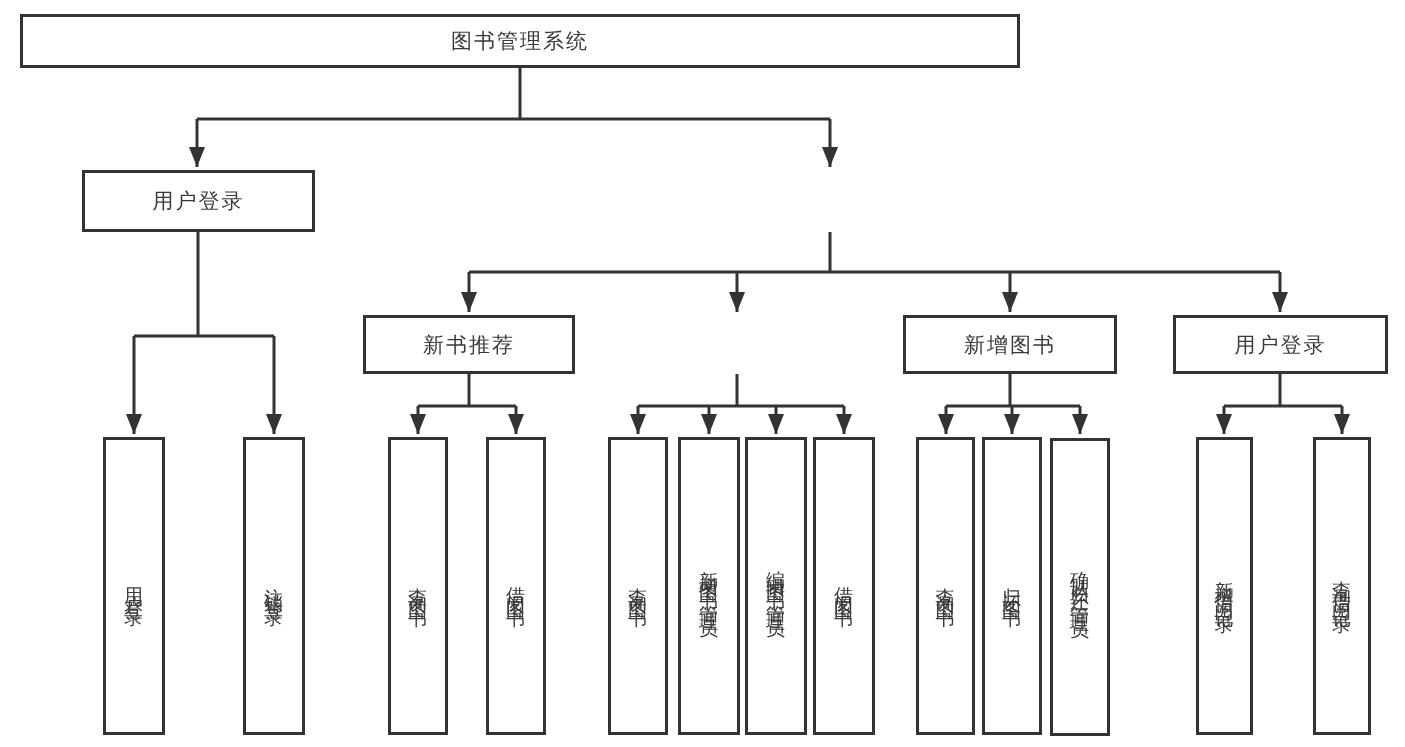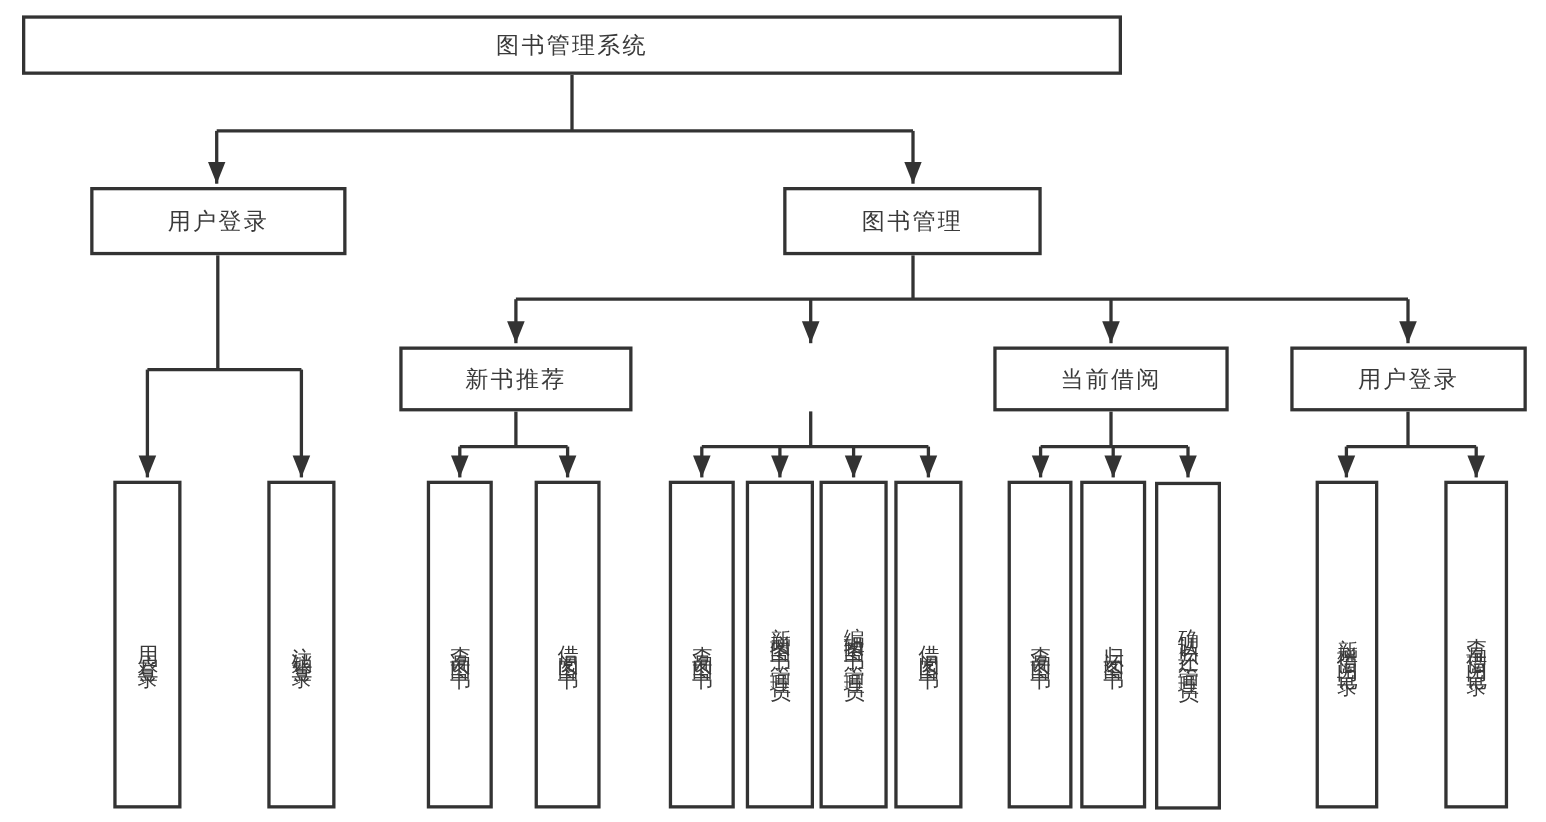--- a/index.html
+++ b/index.html
@@ -111,9 +111,6 @@
   <div class="box h" style="left:82px; top:170px; width:233px; height:62px;">
     <span>用户登录</span>
   </div>
-  <div class="box h" style="left:712px; top:170px; width:235px; height:62px;">
-    <span>图书管理</span>
-  </div>
 
   <div class="box h" style="left:363px; top:315px; width:212px; height:59px;">
     <span>新书推荐</span>

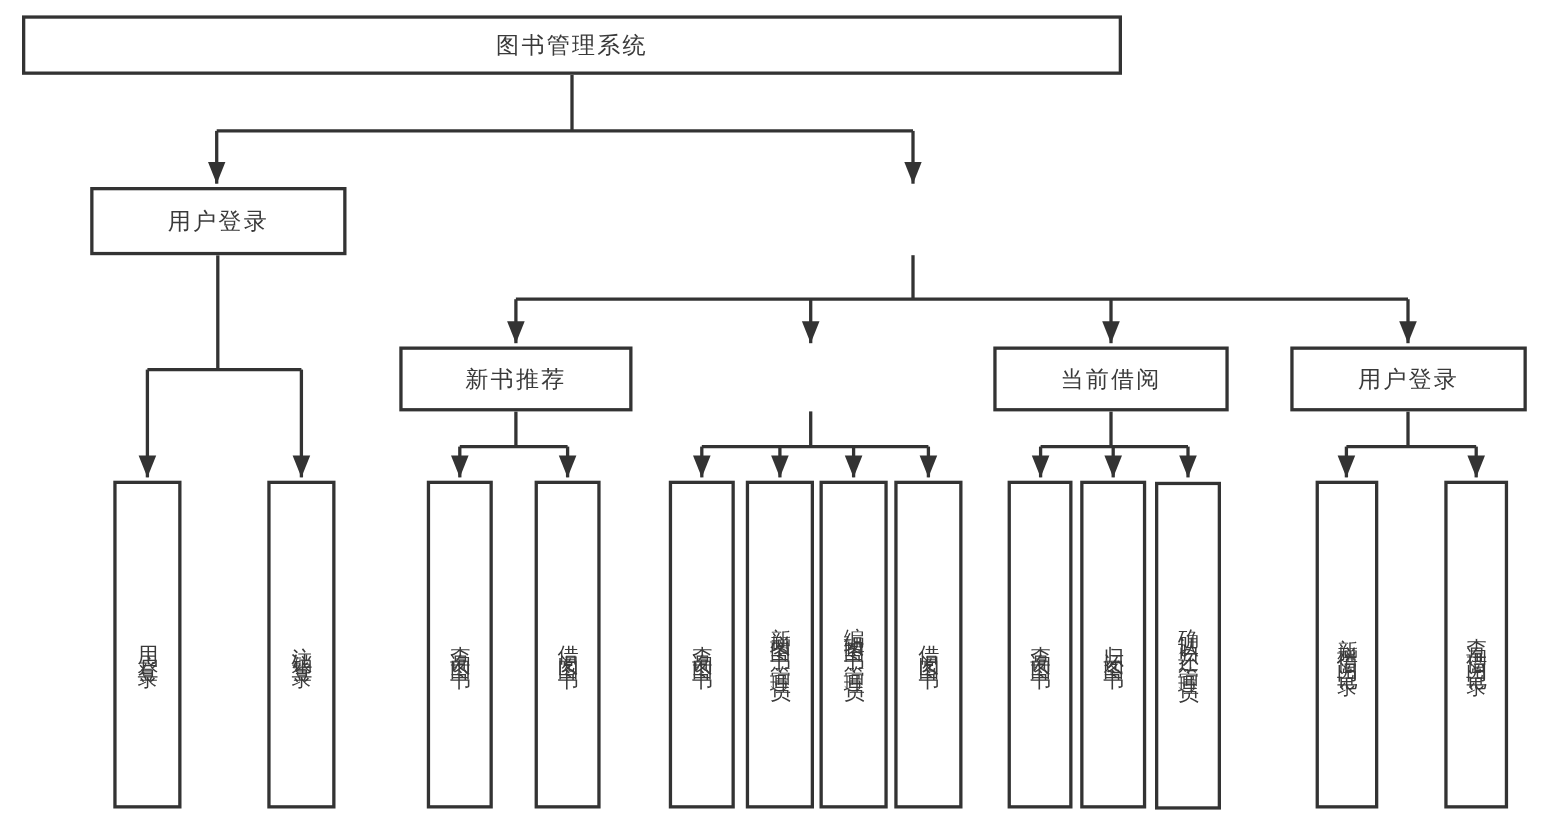--- a/index.html
+++ b/index.html
@@ -116,7 +116,7 @@
     <span>新书推荐</span>
   </div>
   <div class="box h" style="left:903px; top:315px; width:214px; height:59px;">
-    <span>当前借阅</span>
+    <span>新增图书</span>
   </div>
   <div class="box h" style="left:1173px; top:315px; width:215px; height:59px;">
     <span>用户登录</span>

